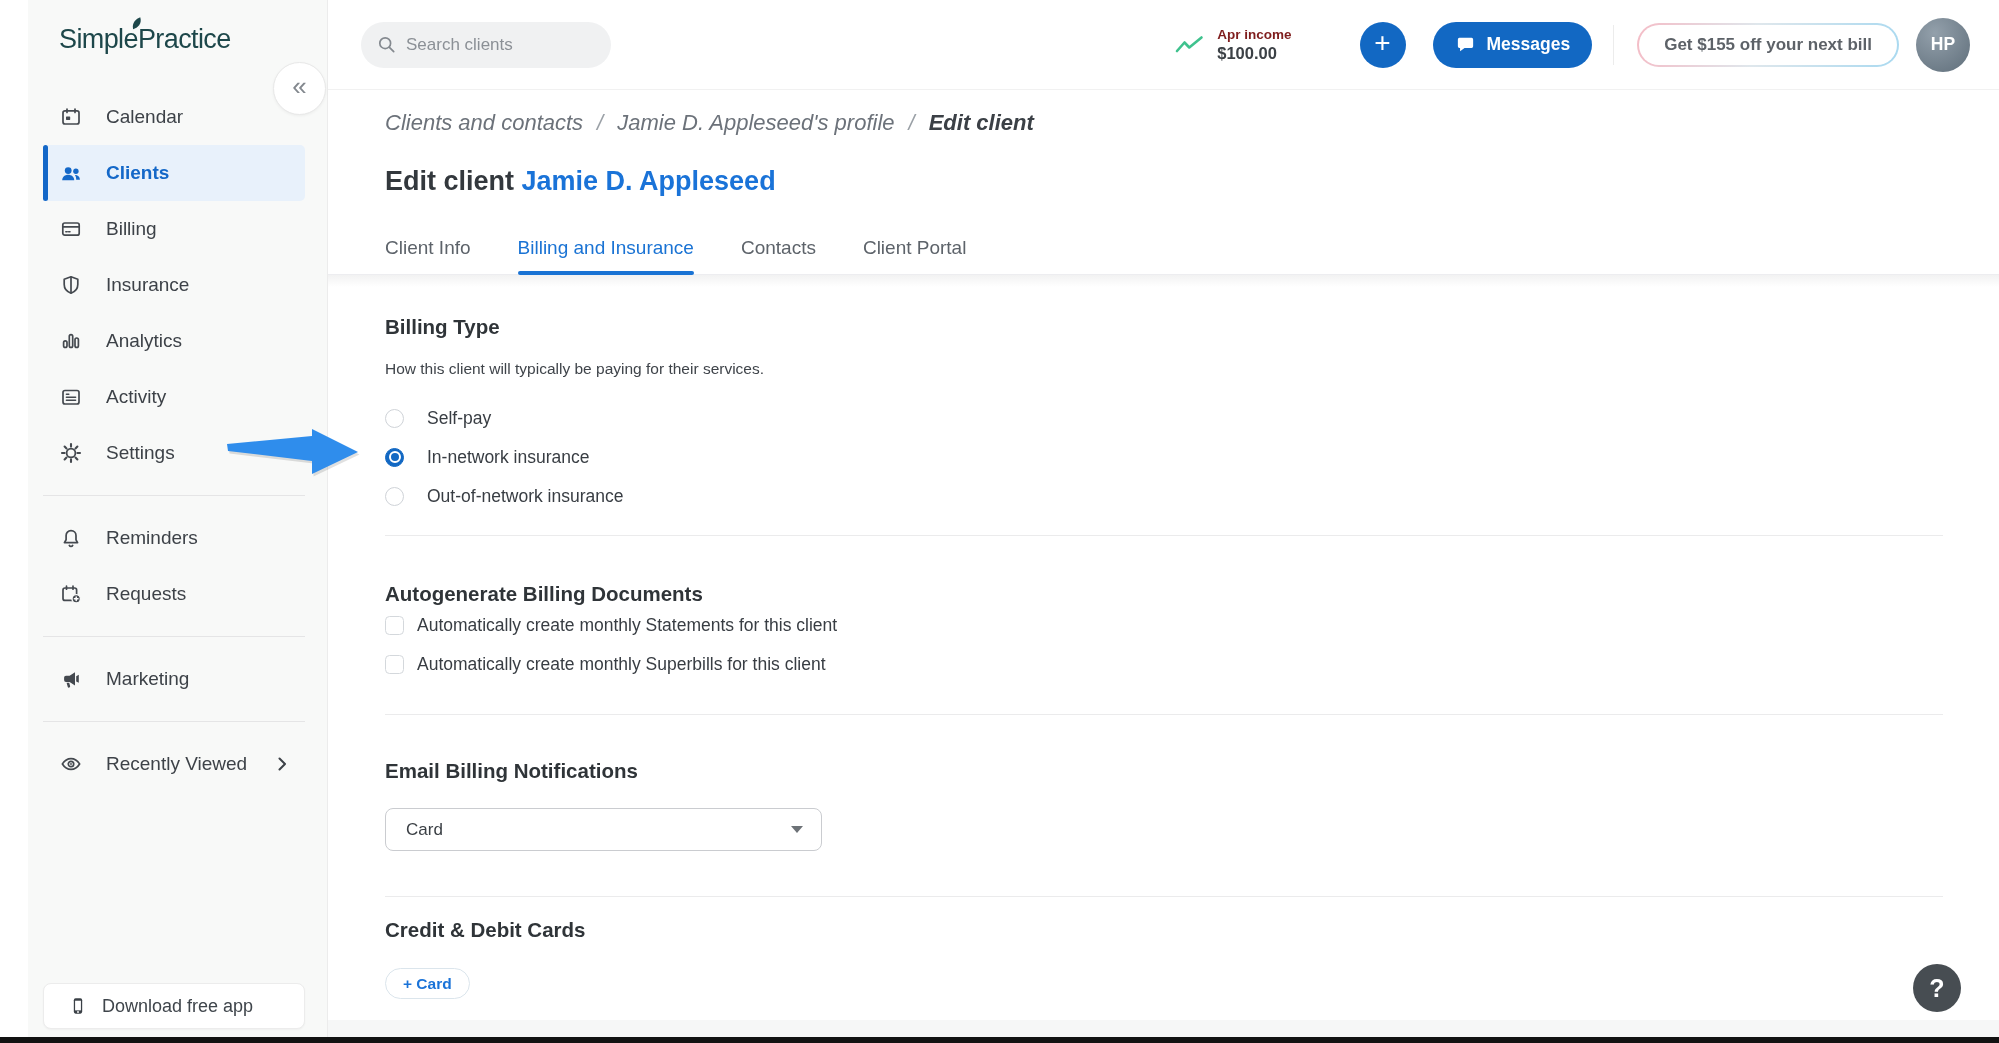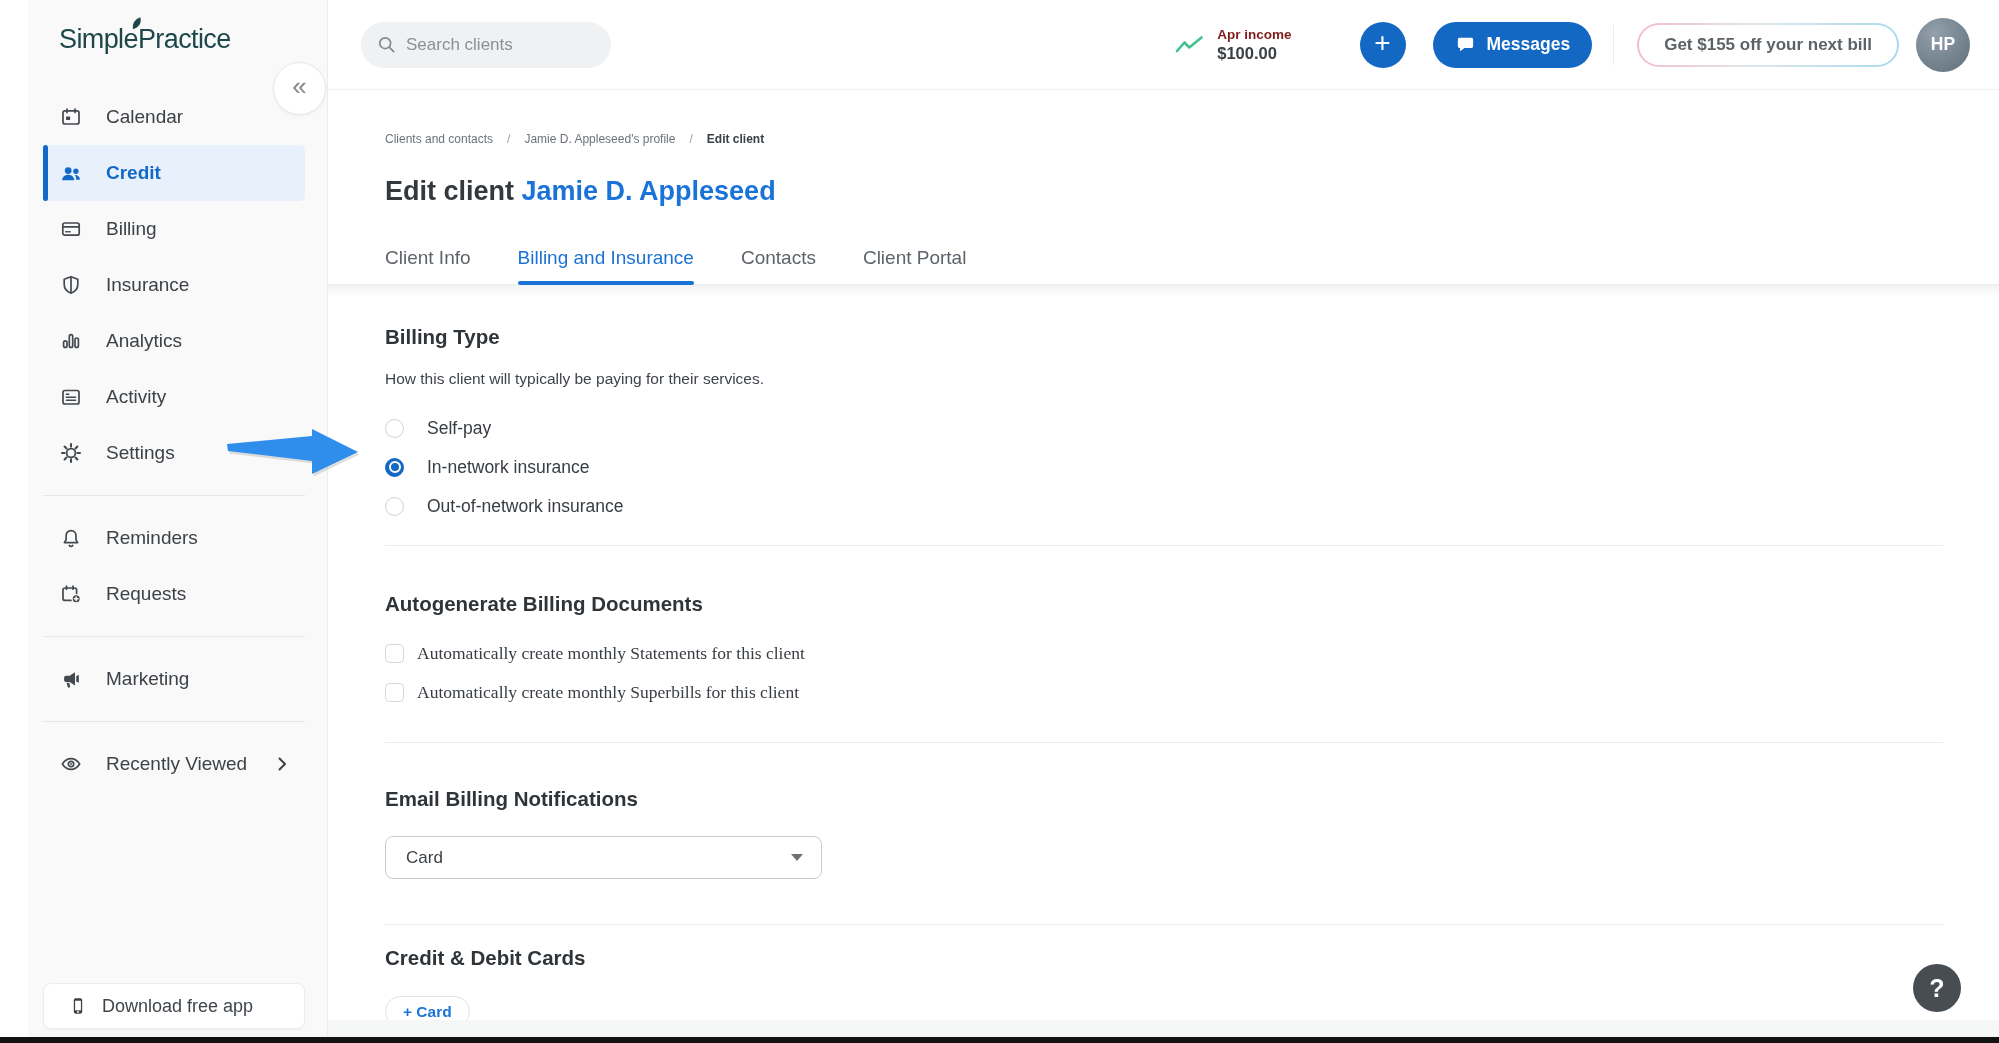--- a/index.html
+++ b/index.html
@@ -62,7 +62,7 @@
     font-weight:700; cursor:pointer; }
 
   .content { flex:1; padding:0 56px 0 57px; position:relative; }
-  .breadcrumb { margin-top:42px; display:flex; gap:14px; font-size:12px; color:#6c727a; }
+  .breadcrumb { margin-top:20px; display:flex; gap:14px; font-size:22px; color:#6c727a;font-style:italic; }
   .crumb { cursor:pointer; }
   .crumb-sep { color:#9aa0a6; }
   .crumb-current { color:#3b4046; font-weight:700; }

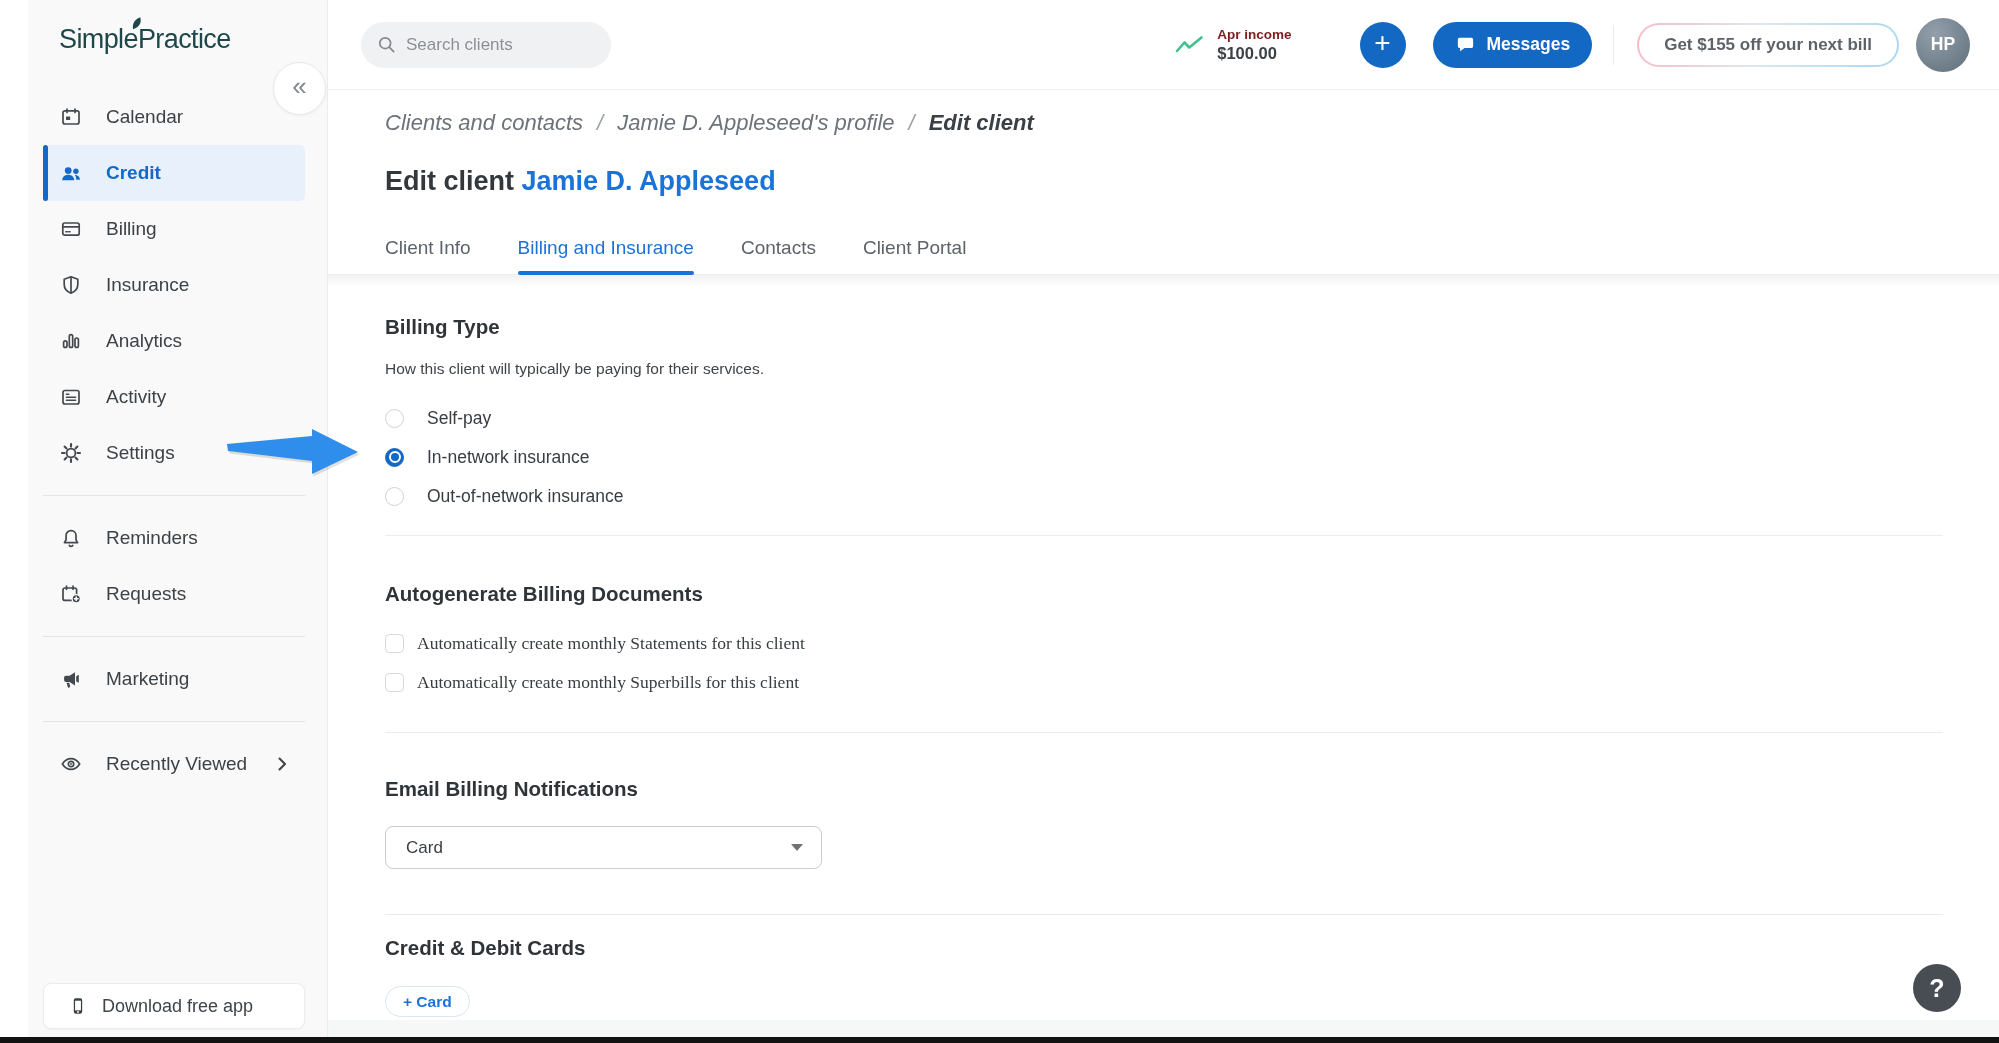--- a/index.html
+++ b/index.html
@@ -166,7 +166,7 @@
               <path d="M14.9 13.1c2.9 0 5 1.9 5 4.6h-3.7c0-1.8-.4-3.4-1.3-4.6z"></path>
             </svg>
         </span>
-        <span>Credit</span>
+        <span>Clients</span>
       </div>
       <div class="nav-item">
         <span class="nicon">

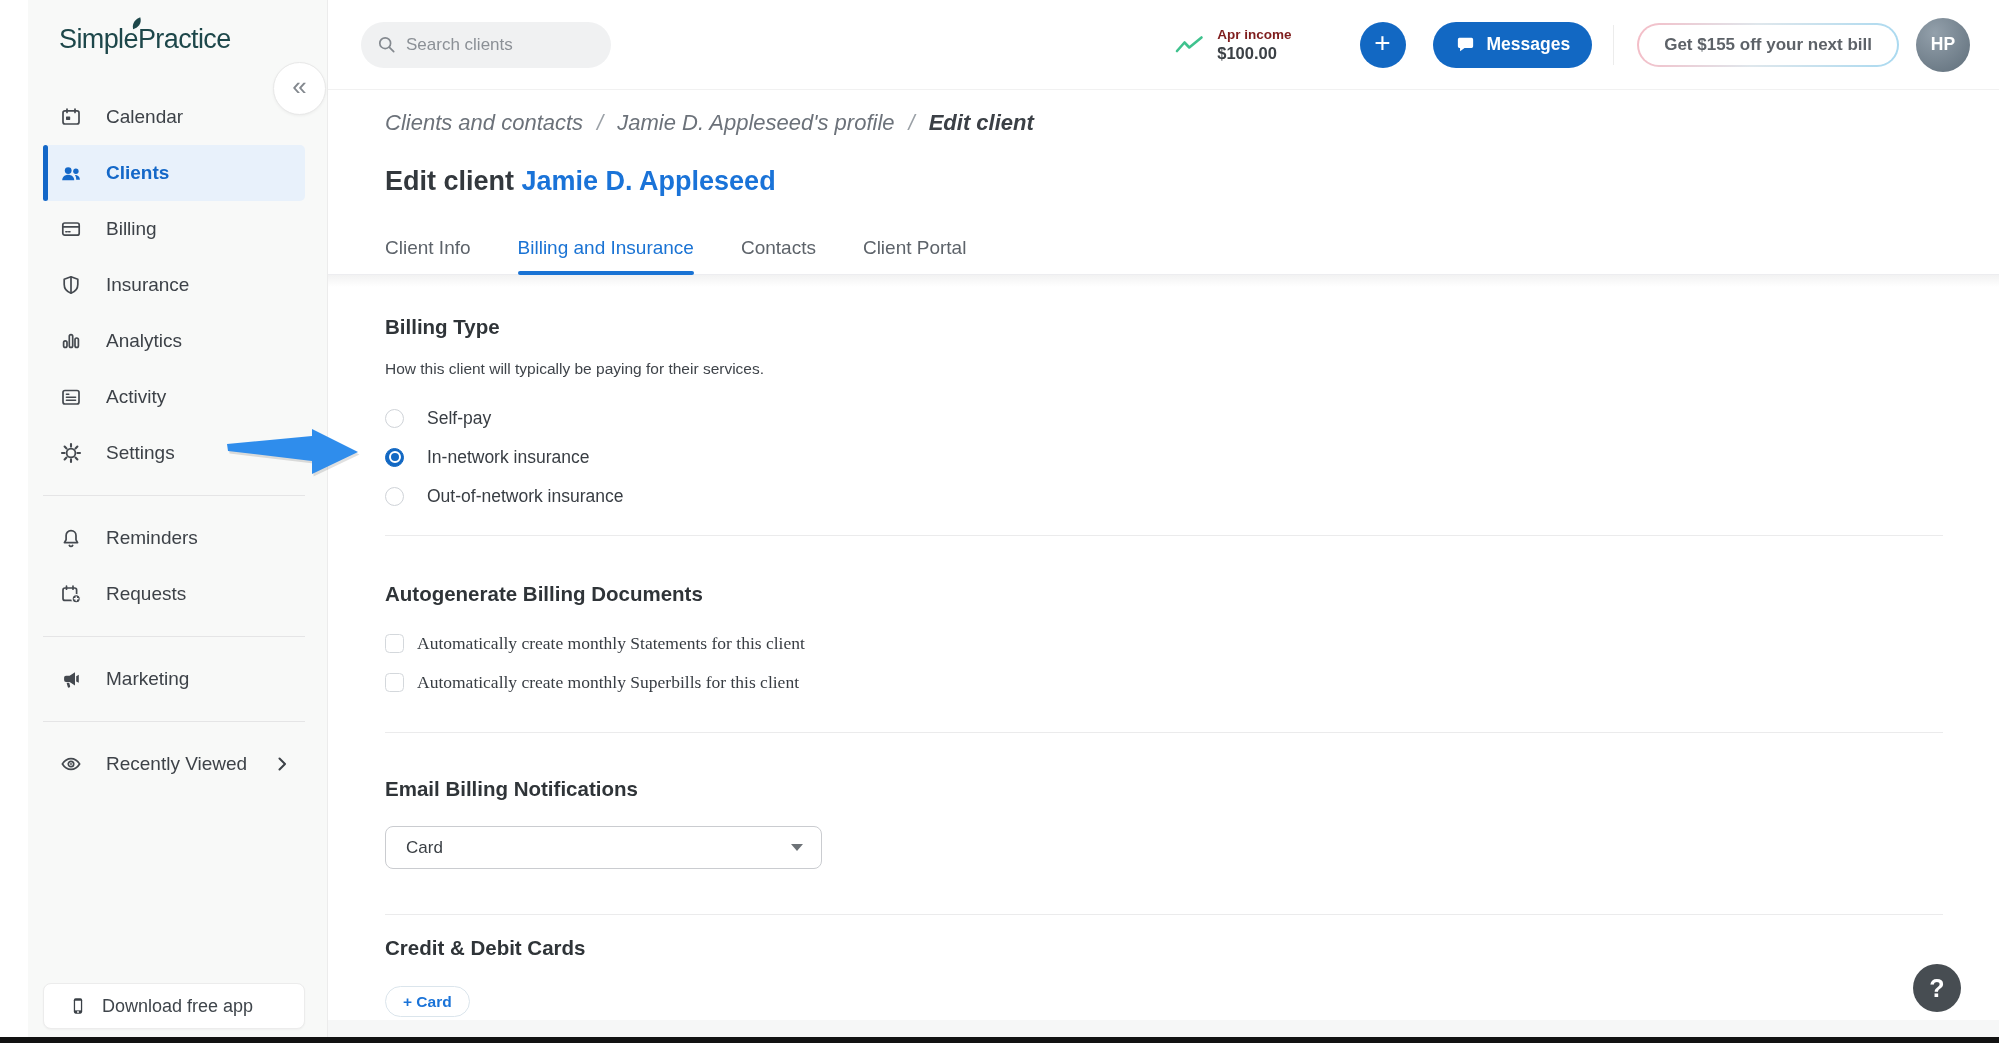--- a/index.html
+++ b/index.html
@@ -96,7 +96,7 @@
   .div1 { margin-top:27px; }
 
   .ag-heading { margin-top:46px; }
-  .check-group { margin-top:26px; display:flex; flex-direction:column; gap:16px;font-family:Liberation Serif, serif; }
+  .check-group { margin-top:8px; display:flex; flex-direction:column; gap:16px; }
   .check-row { display:flex; align-items:center; gap:13px; height:23px; cursor:pointer; }
   .checkbox { width:19px; height:19px; border-radius:4.5px; background:#fff;
     border:1.5px solid #d4d8dc; flex:0 0 19px; }

